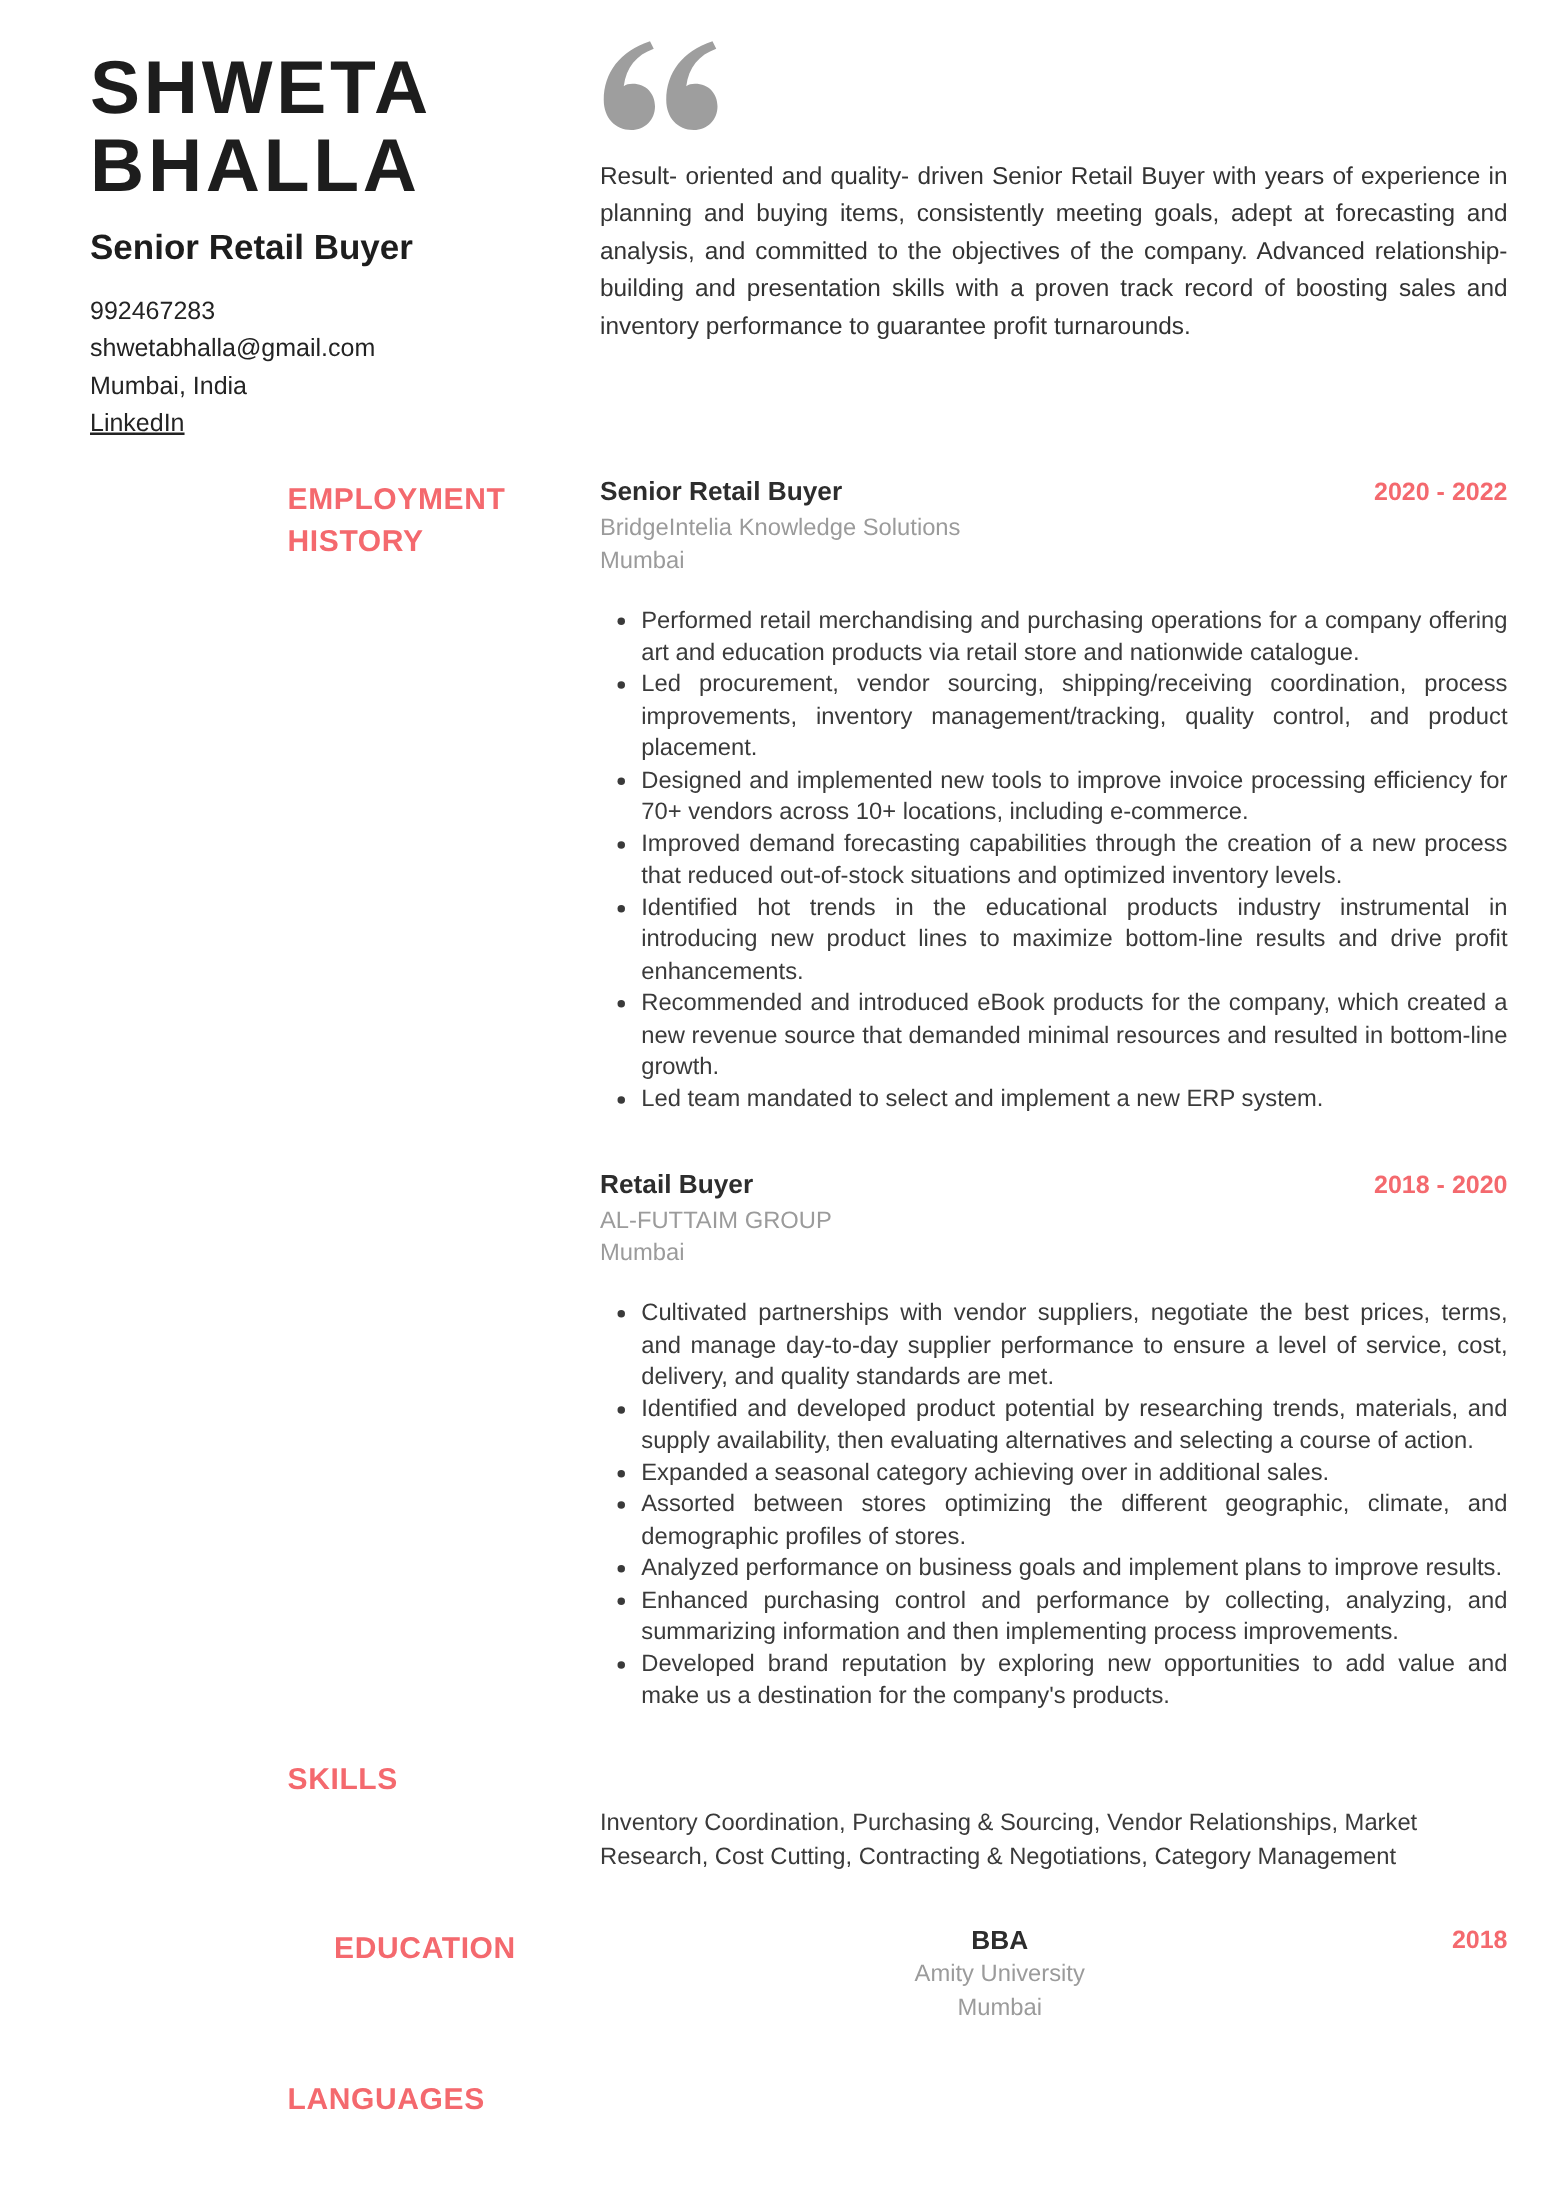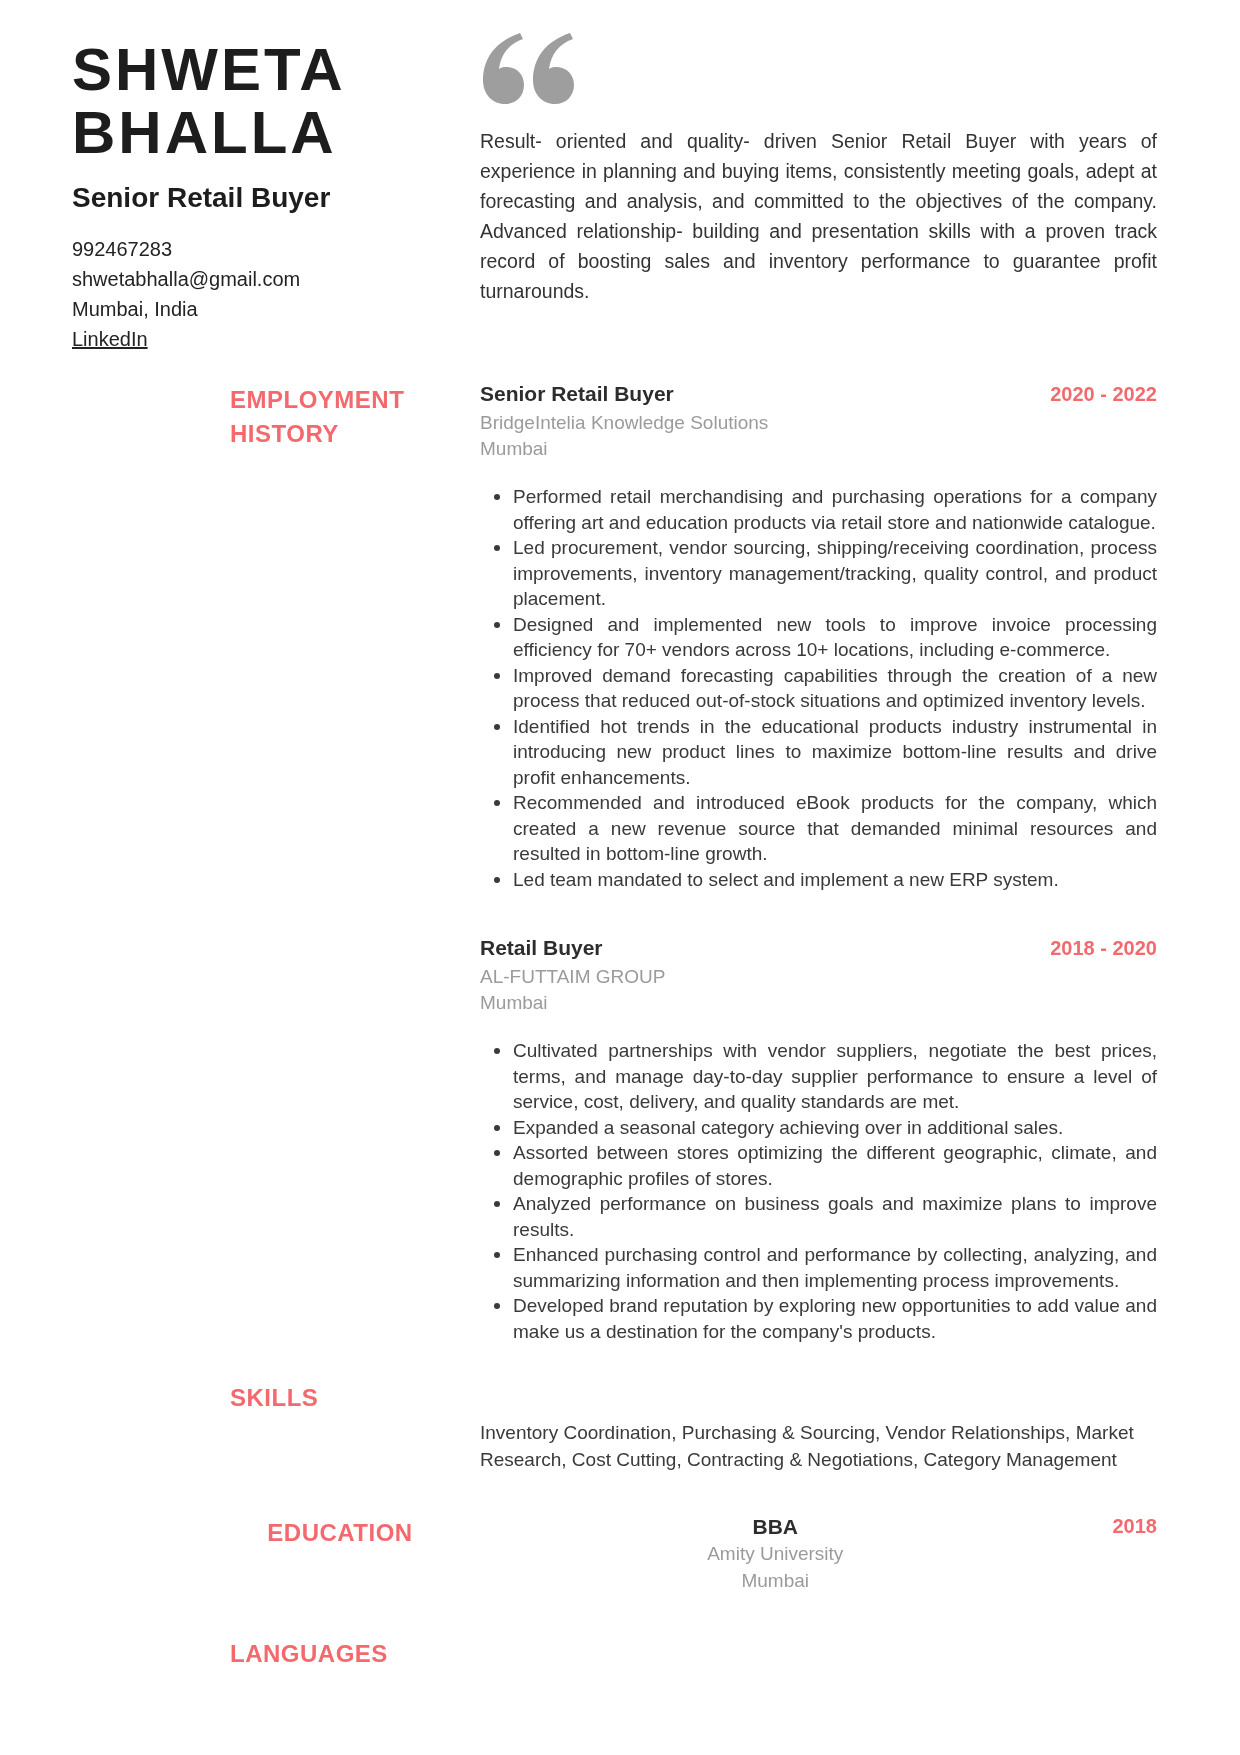--- a/index.html
+++ b/index.html
@@ -15,7 +15,7 @@
   body{font-family:"Liberation Sans",sans-serif;color:var(--body);}
   .page{
     width:1240px;height:1755px;margin:0 auto;background:var(--paper);
-    padding:30px 83px 0 72px;overflow:hidden;position:relative;
+    padding:30px 34px 0 72px;overflow:hidden;position:relative;
   }
   
   .header{display:grid;grid-template-columns:408px 1fr;align-items:start;}

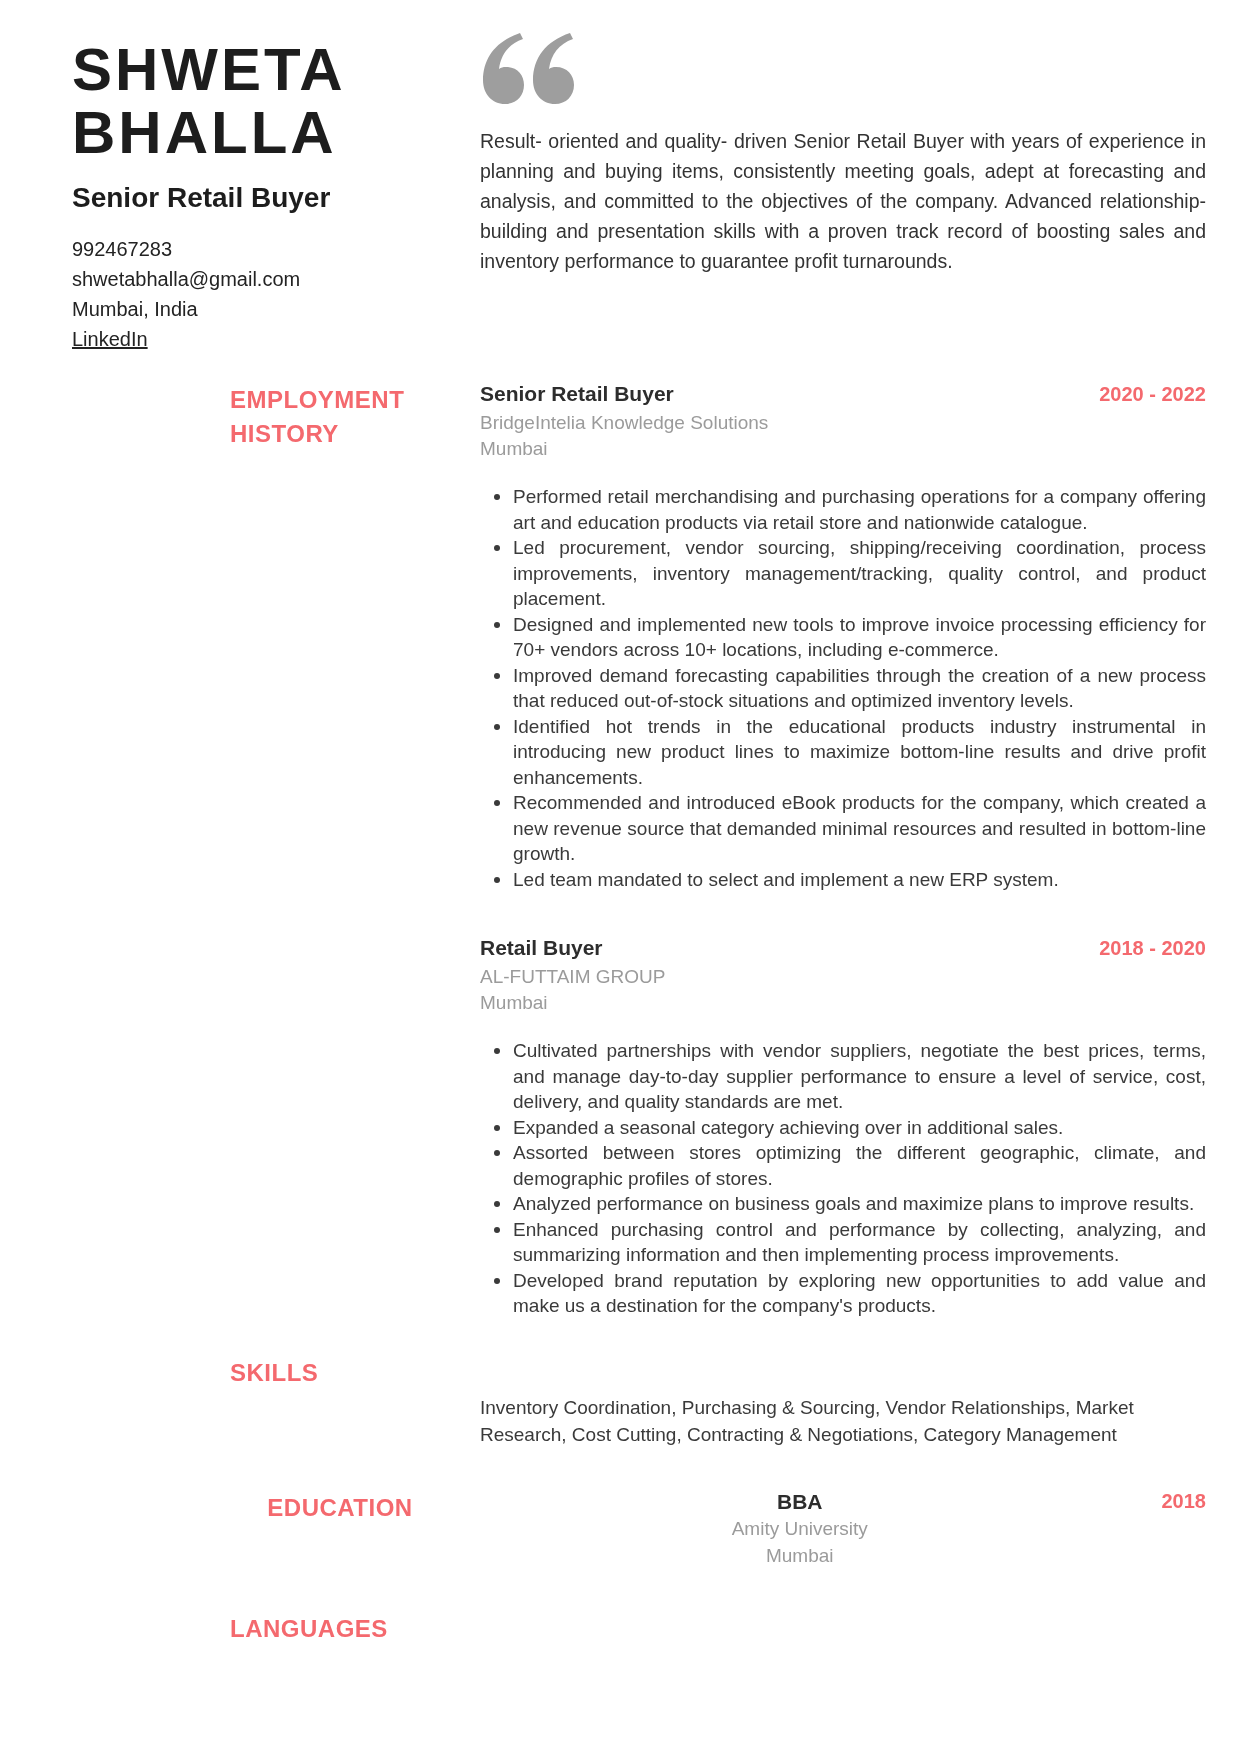--- a/index.html
+++ b/index.html
@@ -133,6 +133,7 @@
         </div>
         <ul class="bullets">
             <li>Cultivated partnerships with vendor suppliers, negotiate the best prices, terms, and manage day-to-day supplier performance to ensure a level of service, cost, delivery, and quality standards are met.</li>
+            <li>Identified and developed product potential by researching trends, materials, and supply availability, then evaluating alternatives and selecting a course of action.</li>
             <li>Expanded a seasonal category achieving over in additional sales.</li>
             <li>Assorted between stores optimizing the different geographic, climate, and demographic profiles of stores.</li>
             <li>Analyzed performance on business goals and maximize plans to improve results.</li>

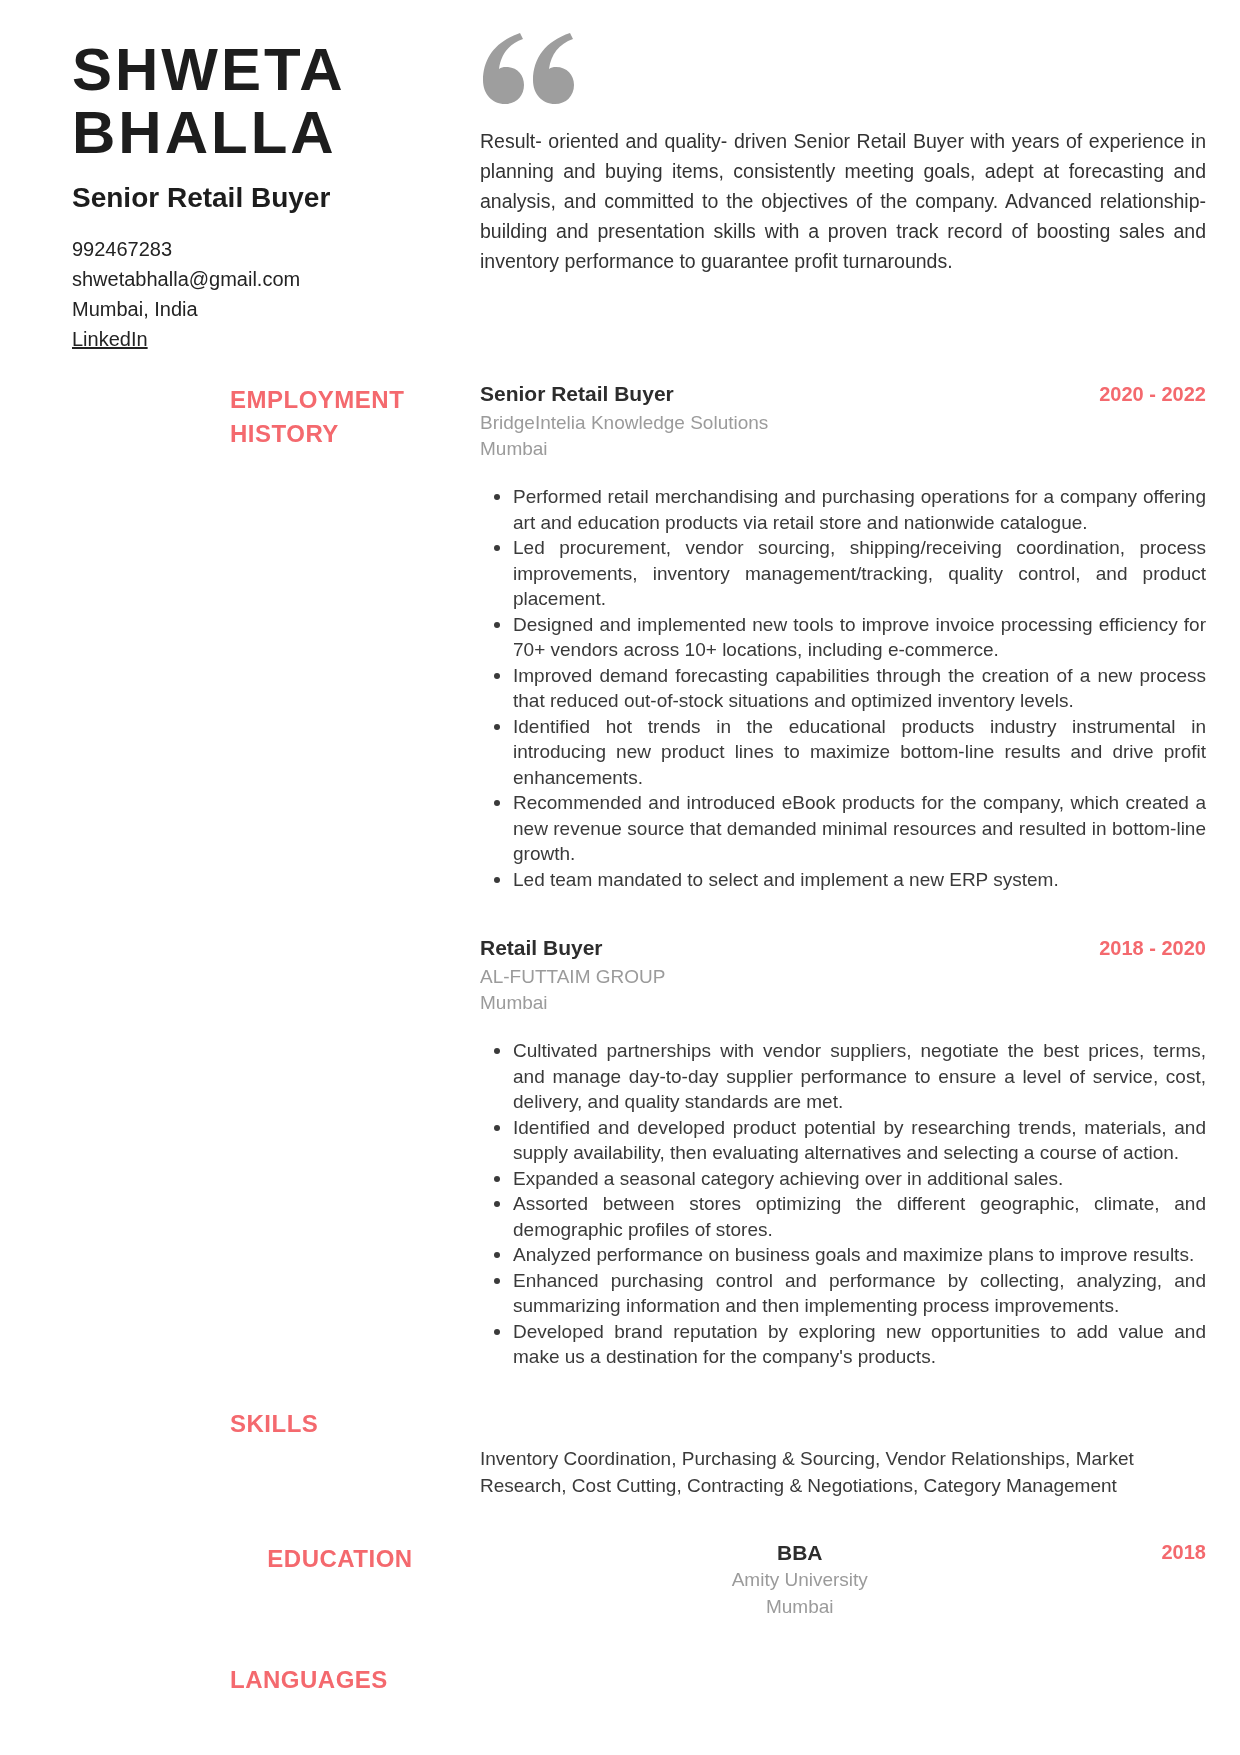--- a/index.html
+++ b/index.html
@@ -136,7 +136,7 @@
             <li>Identified and developed product potential by researching trends, materials, and supply availability, then evaluating alternatives and selecting a course of action.</li>
             <li>Expanded a seasonal category achieving over in additional sales.</li>
             <li>Assorted between stores optimizing the different geographic, climate, and demographic profiles of stores.</li>
-            <li>Analyzed performance on business goals and maximize plans to improve results.</li>
+            <li>Analyzed performance on business goals and implement plans to improve results.</li>
             <li>Enhanced purchasing control and performance by collecting, analyzing, and summarizing information and then implementing process improvements.</li>
             <li>Developed brand reputation by exploring new opportunities to add value and make us a destination for the company's products.</li>
           </ul>

